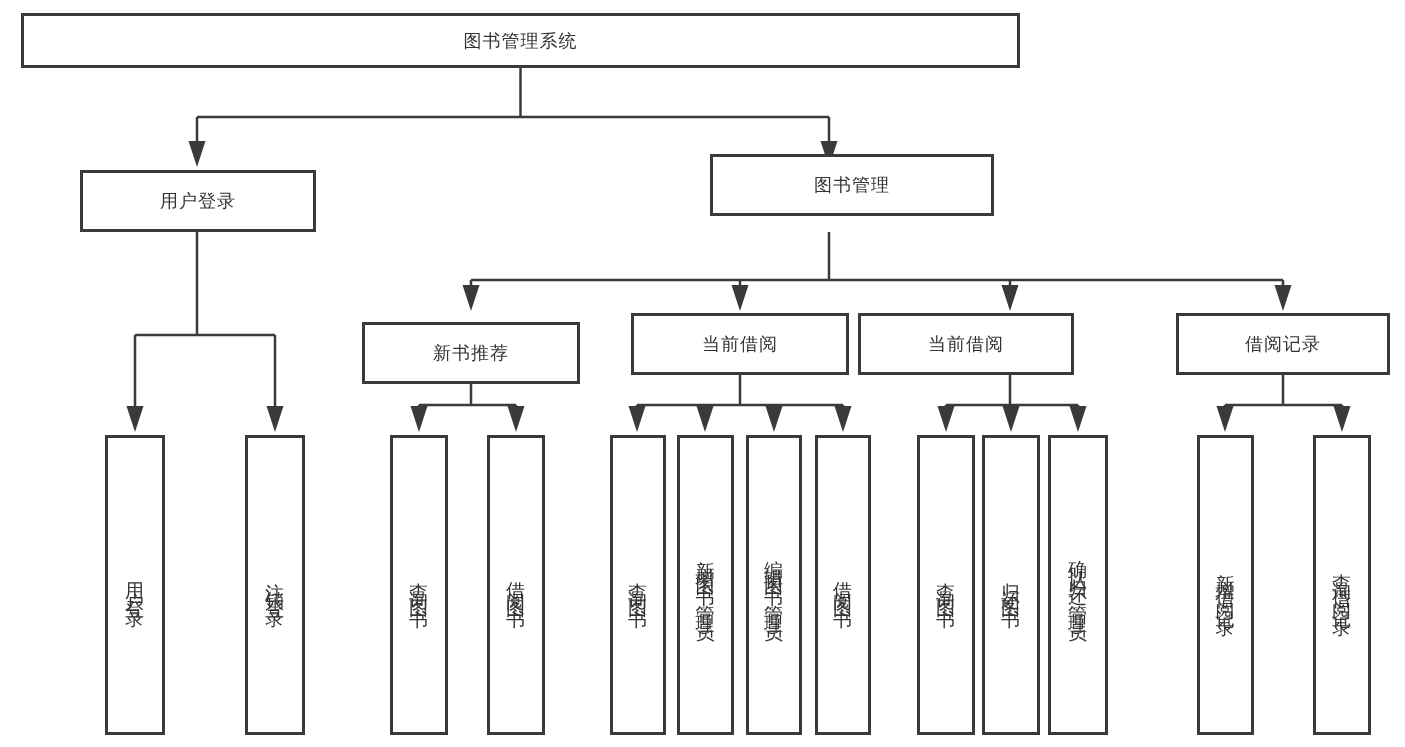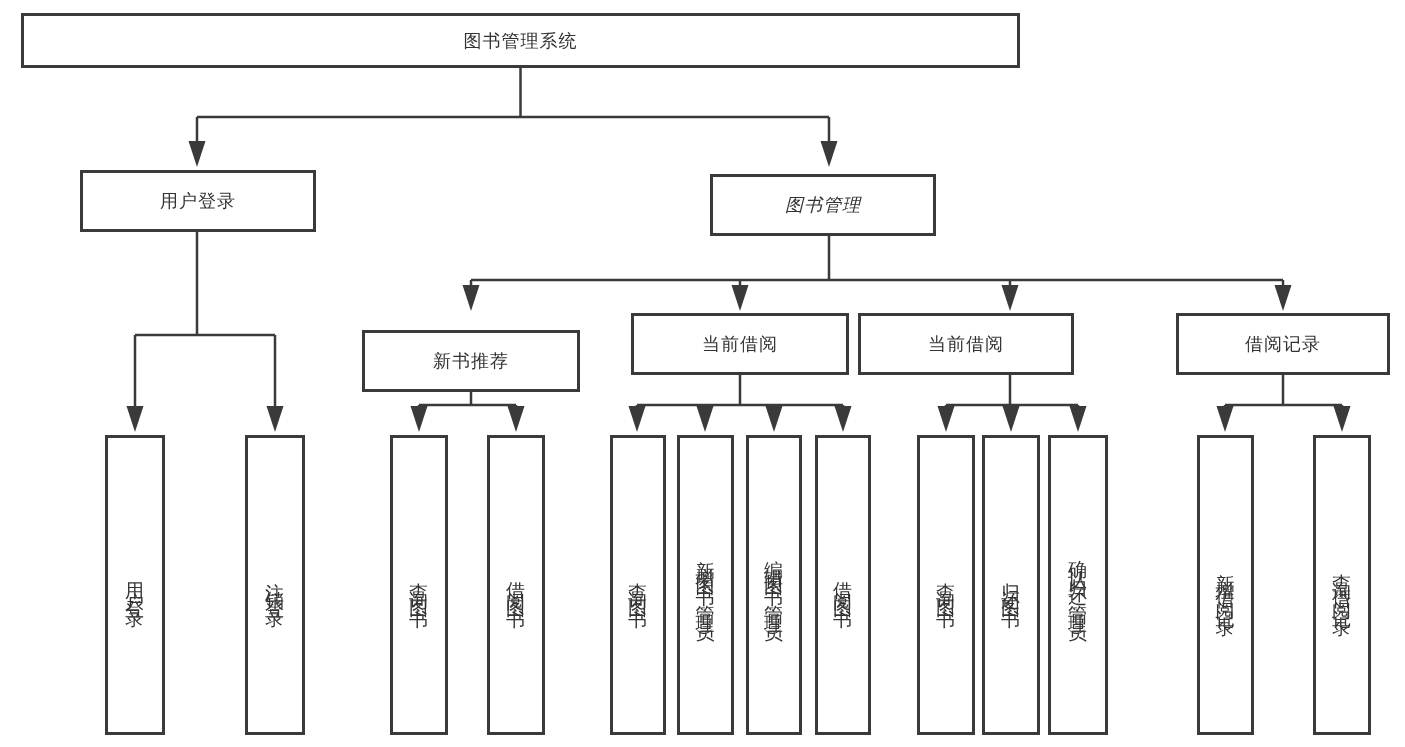--- a/index.html
+++ b/index.html
@@ -110,7 +110,7 @@
   <div class="node hbox" style="left:21px; top:13px; width:999px; height:55px;">图书管理系统</div>
 
   <div class="node hbox" style="left:80px; top:170px; width:236px; height:62px;">用户登录</div>
-  <div class="node hbox" style="left:710px; top:174px; width:226px; height:62px;font-style:italic;">图书管理</div>
+  <div class="node hbox" style="left:710px; top:154px; width:284px; height:62px;">图书管理</div>
 
   <div class="node hbox" style="left:362px; top:330px; width:218px; height:62px;text-align:right;">新书推荐</div>
   <div class="node hbox" style="left:631px; top:313px; width:218px; height:62px;">当前借阅</div>

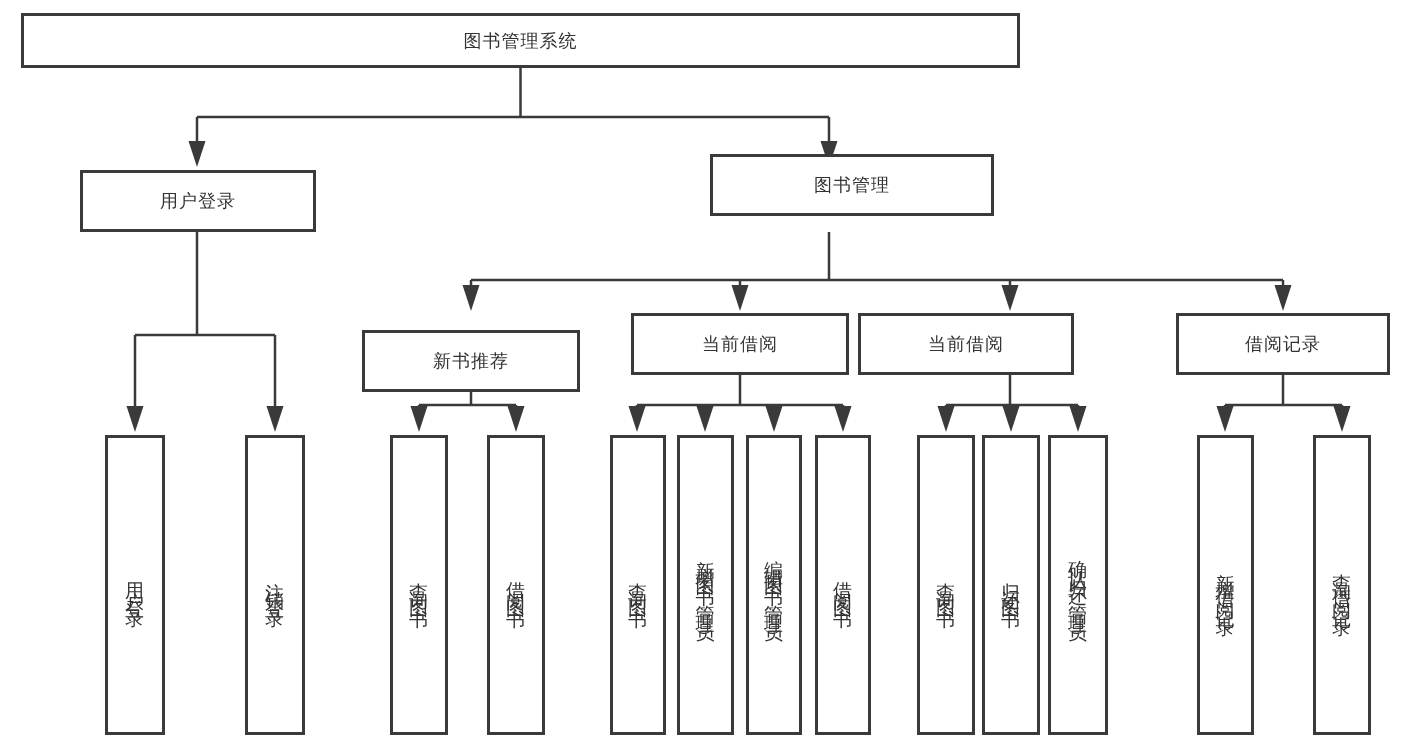--- a/index.html
+++ b/index.html
@@ -112,7 +112,7 @@
   <div class="node hbox" style="left:80px; top:170px; width:236px; height:62px;">用户登录</div>
   <div class="node hbox" style="left:710px; top:154px; width:284px; height:62px;">图书管理</div>
 
-  <div class="node hbox" style="left:362px; top:330px; width:218px; height:62px;text-align:right;">新书推荐</div>
+  <div class="node hbox" style="left:362px; top:322px; width:218px; height:62px;text-align:right;">新书推荐</div>
   <div class="node hbox" style="left:631px; top:313px; width:218px; height:62px;">当前借阅</div>
   <div class="node hbox" style="left:858px; top:313px; width:216px; height:62px;">当前借阅</div>
   <div class="node hbox" style="left:1176px; top:313px; width:214px; height:62px;">借阅记录</div>

